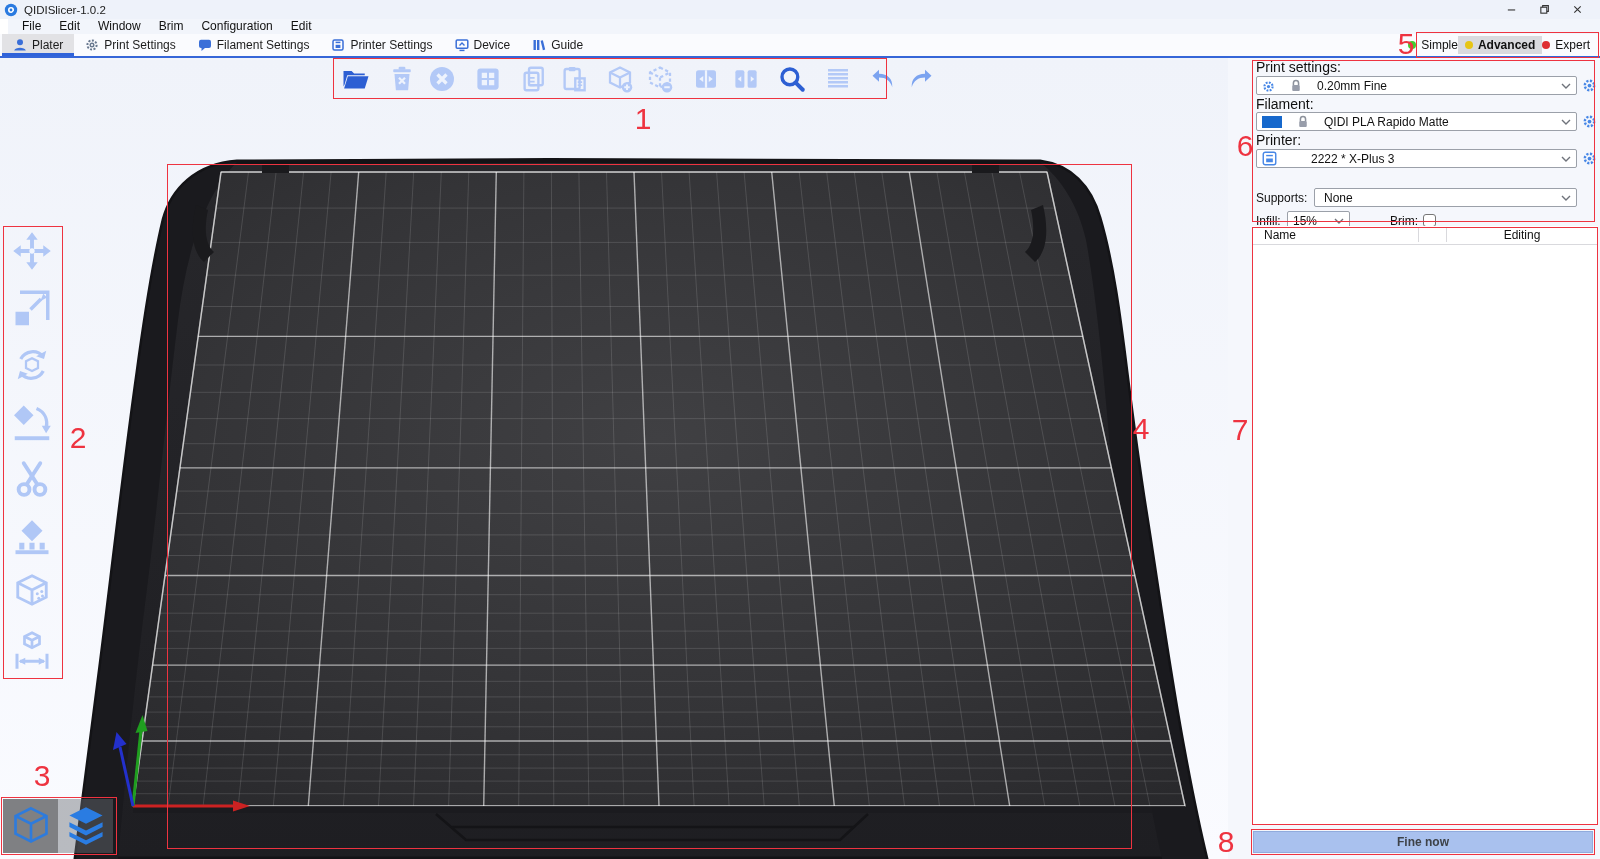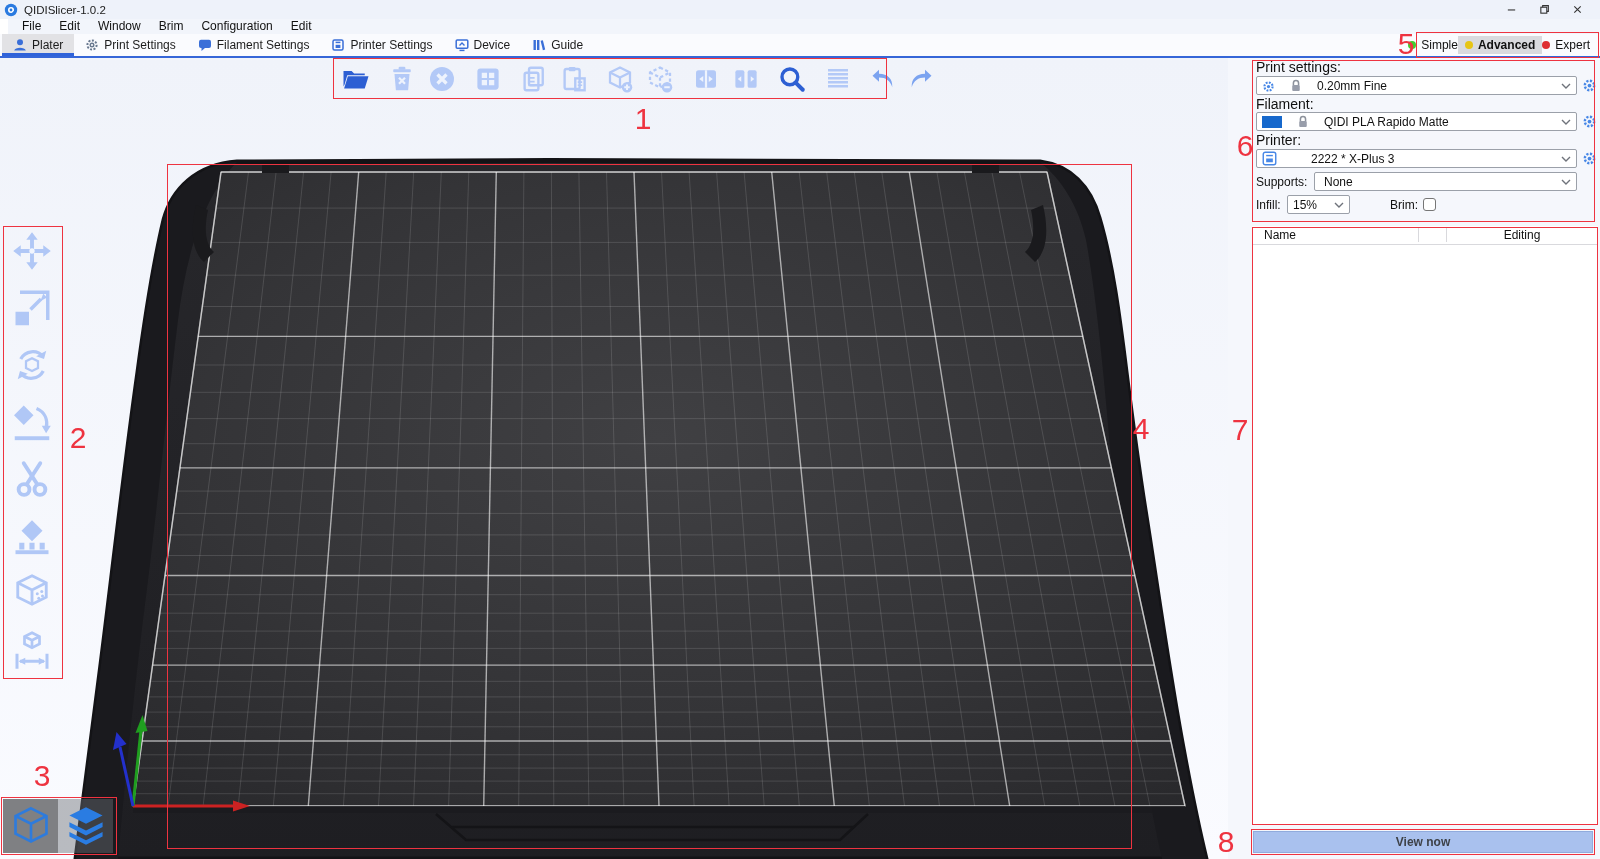--- a/index.html
+++ b/index.html
@@ -589,7 +589,7 @@
           </span>
       </div>
 
-      <div class="inline-row" style="margin-top:4px;">
+      <div class="inline-row" style="margin-top:20px;">
         <span class="inline-label" style="width:58px;">Supports:</span>
         <div class="combo">
           <span class="combo-text" style="padding-left:4px;">None</span>

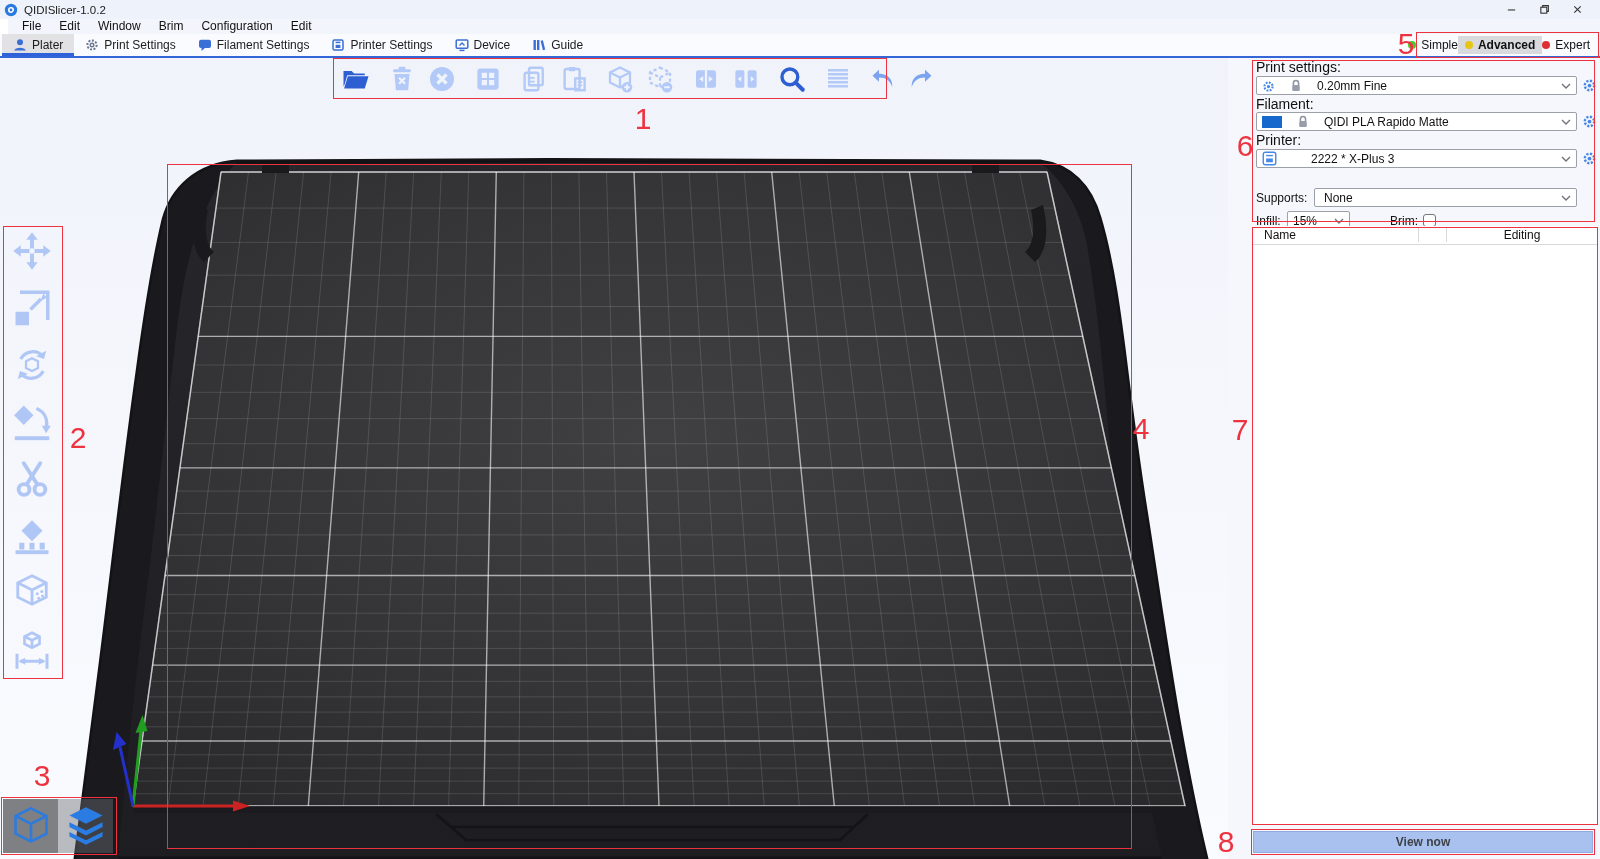--- a/index.html
+++ b/index.html
@@ -622,7 +622,7 @@
       </div>
     </div>
 
-    <div class="slice-btn">View now</div>
+    <div class="slice-btn">Fine now</div>
   </div>
 
   <div class="ann" style="left:333px; top:58px;  width:554px; height:41px;"></div>

